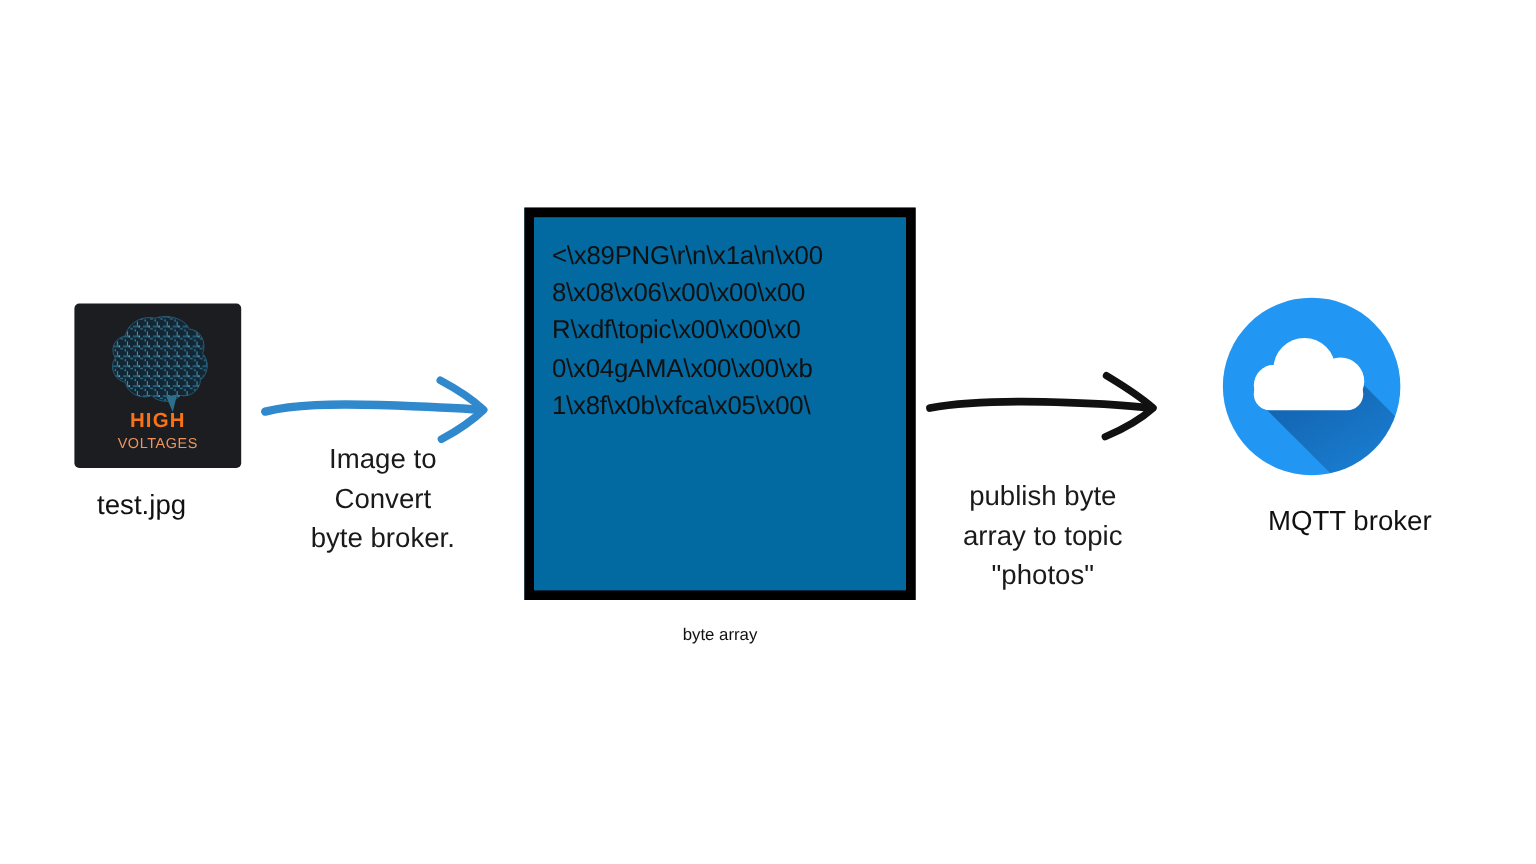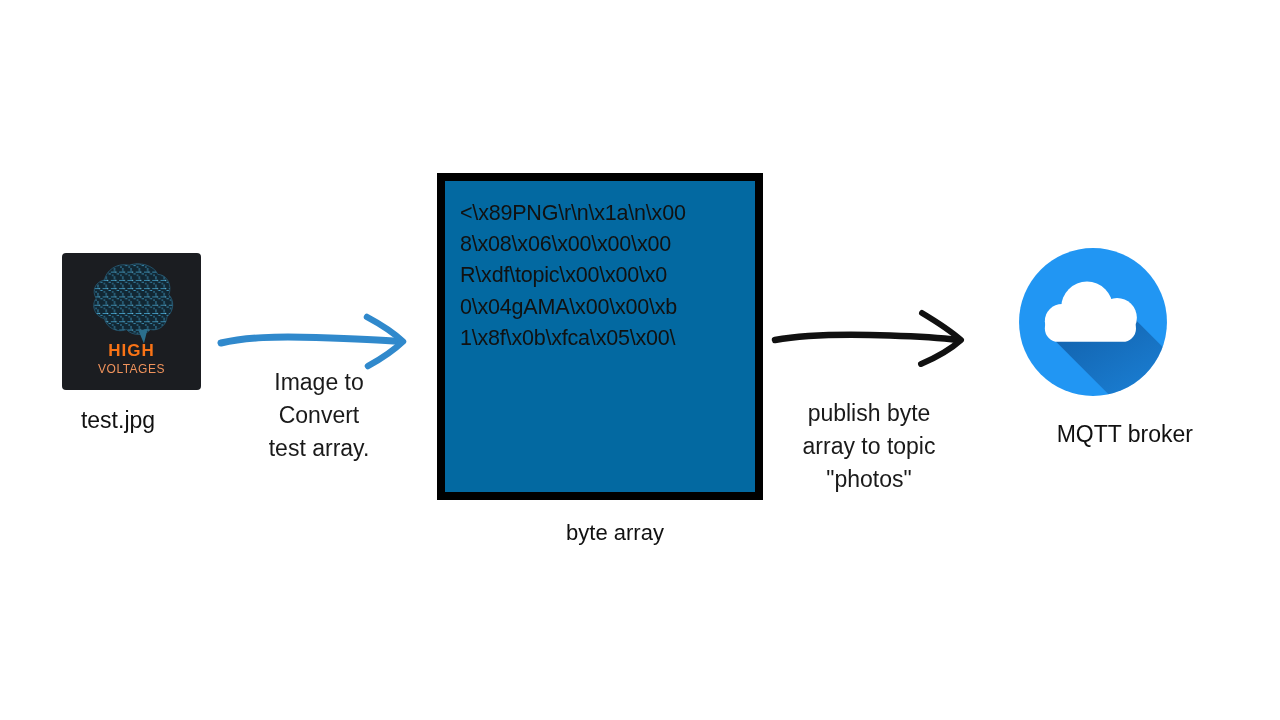--- a/index.html
+++ b/index.html
@@ -102,7 +102,7 @@
   <div class="abs arrow-label arrow1-label">
     <div>Image to</div>
     <div>Convert</div>
-    <div>test array.</div>
+    <div>byte broker.</div>
   </div>
 
   <div class="abs byte-box">

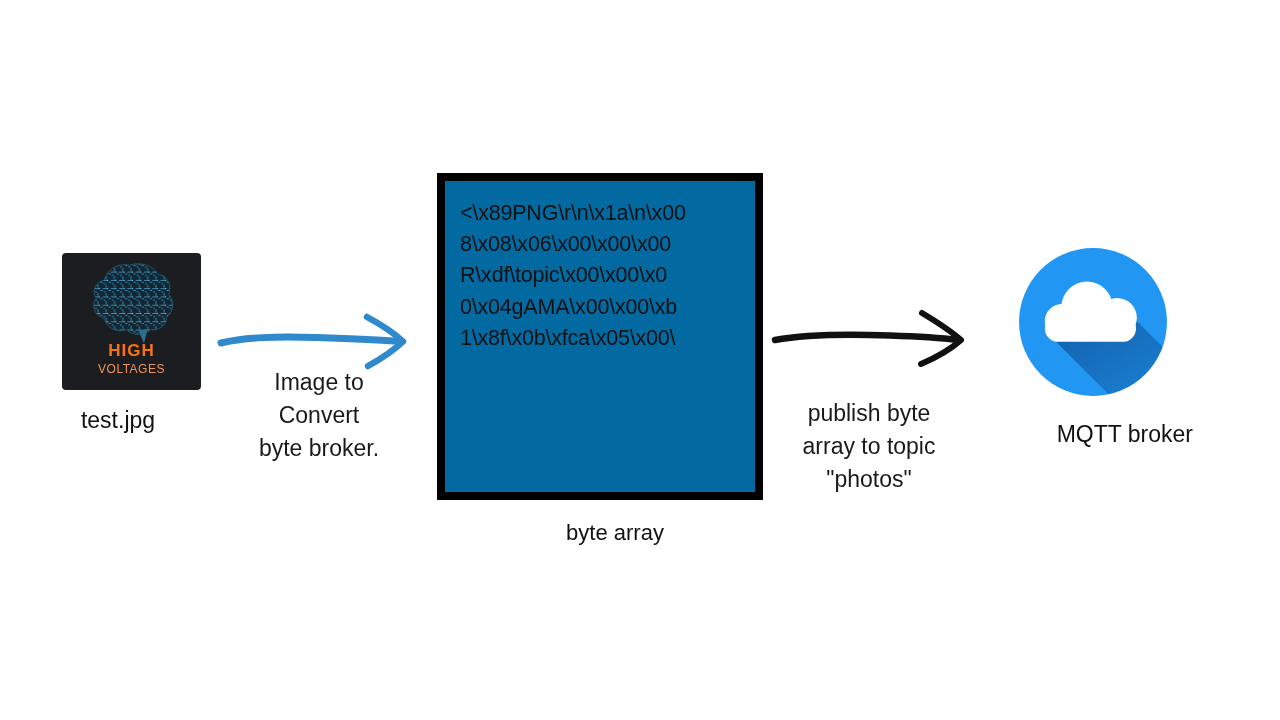--- a/index.html
+++ b/index.html
@@ -63,7 +63,7 @@
     color: #111;
     letter-spacing: -0.2px;
   }
-  .byte-caption { left: 452px; top: 520px; width: 326px; font-size: 22px; }
+  .byte-caption { left: 437px; top: 520px; width: 326px; font-size: 14px; }
 
   
   .mqtt-svg { left: 1007px; top: 236px; width: 172px; height: 172px; }

